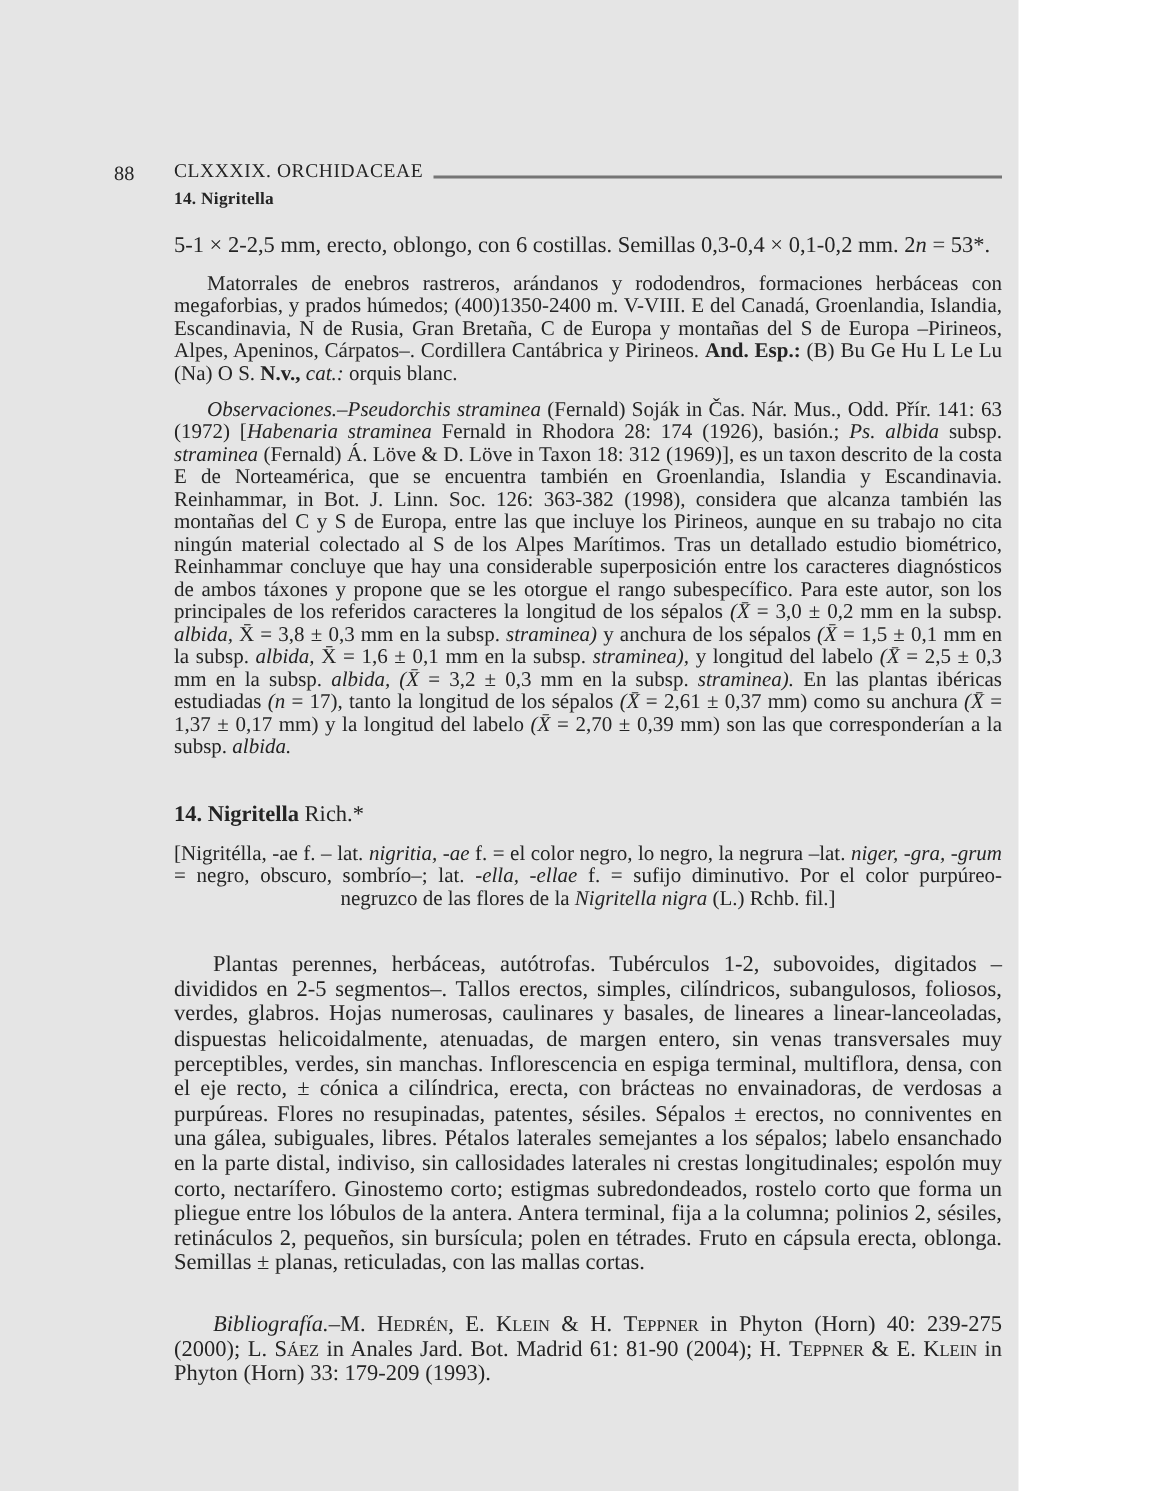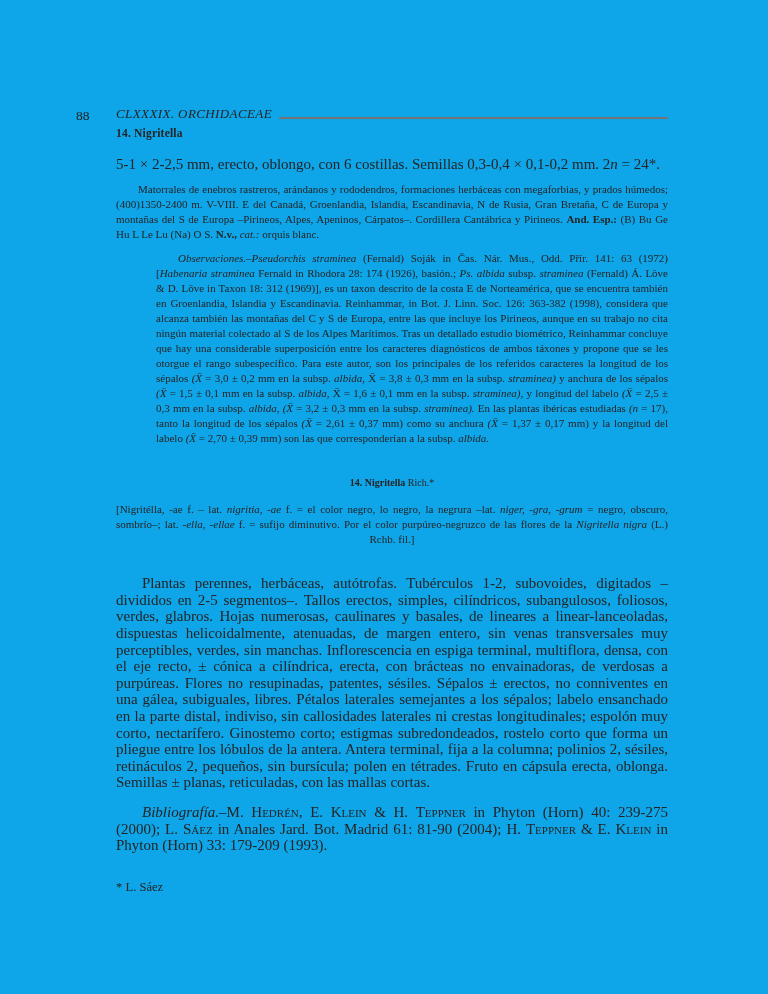--- a/index.html
+++ b/index.html
@@ -4,7 +4,7 @@
 <style>
   html, body { margin:0; padding:0; background:#ffffff; }
   .page {
-    position:relative; width:768px; height:994px; background:#0ea5e9;
+    position:relative; width:679px; height:994px; background:#e5e5e5;
     overflow:hidden; font-family:"Liberation Serif","DejaVu Serif",serif;
     color:#242424; -webkit-font-smoothing:antialiased;
   }

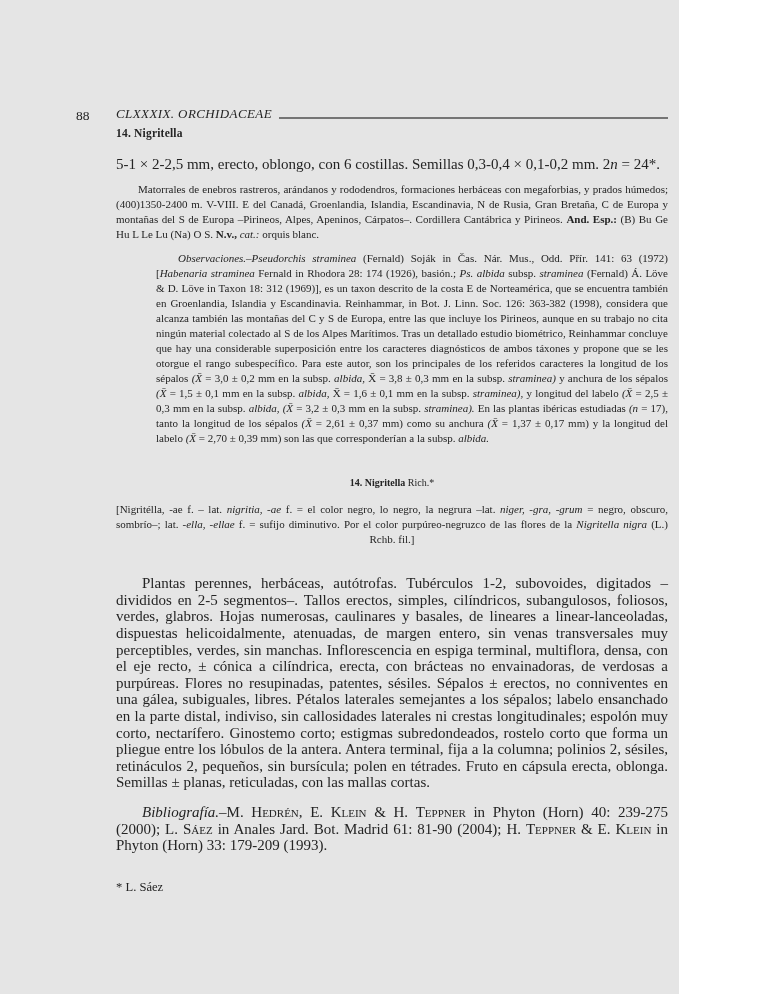--- a/index.html
+++ b/index.html
@@ -11,7 +11,7 @@
   .pagenum { position:absolute; left:76px; top:108px; font-size:13.5px; }
   .content { position:absolute; left:116px; top:106px; width:552px; }
   .runhead { display:flex; align-items:flex-end; font-size:13px; letter-spacing:0.4px; }
-  .runtitle { white-space:nowrap;font-style:italic; }
+  .runtitle { white-space:nowrap; }
   .runrule { flex:1; border-bottom:2px solid #757575; margin-left:7px; margin-bottom:3px; }
   .subhead { font-size:11.5px; font-weight:bold; margin-top:5px; letter-spacing:0.2px; }
   p { margin:0; }

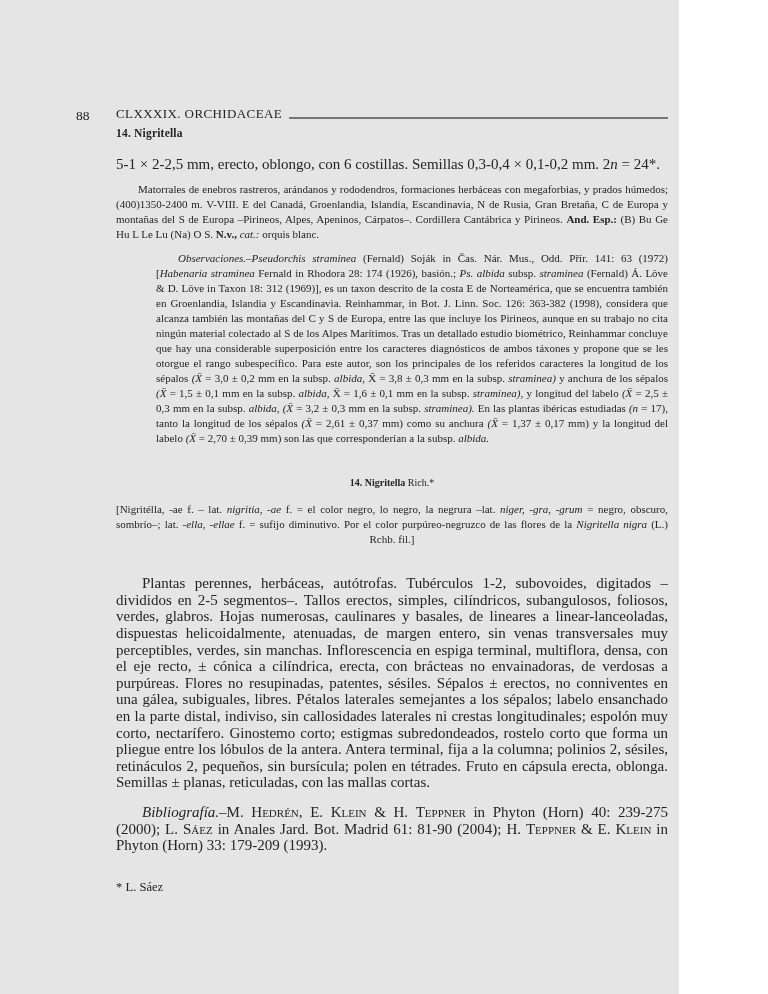--- a/index.html
+++ b/index.html
@@ -45,7 +45,7 @@
 
     <div class="subhead">14.  Nigritella</div>
 
-    <p class="body seed"><span>5-1 × 2-2,5 mm, erecto, oblongo, con 6 costillas. Semillas 0,3-0,4 × 0,1-0,2 mm. 2</span><span class="it">n</span><span> = 24*.</span></p>
+    <p class="body seed"><span>5-1 × 2-2,5 mm, erecto, oblongo, con 6 costillas. Semillas 0,3-0,4 × 0,1-0,2 mm. 2</span><span class="it">n</span><span> = 53*.</span></p>
 
     <p class="small hab"><span>Matorrales de enebros rastreros, arándanos y rododendros, formaciones herbáceas con megaforbias, y prados húmedos; (400)1350-2400 m. V-VIII. E del Canadá, Groenlandia, Islandia, Escandinavia, N de Rusia, Gran Bretaña, C de Europa y montañas del S de Europa –Pirineos, Alpes, Apeninos, Cárpatos–. Cordillera Cantábrica y Pirineos. </span><span class="bd">And. Esp.:</span><span> (B) Bu Ge Hu L Le Lu (Na) O S. </span><span class="bd">N.v.,</span><span> </span><span class="it">cat.:</span><span> orquis blanc.</span></p>
 

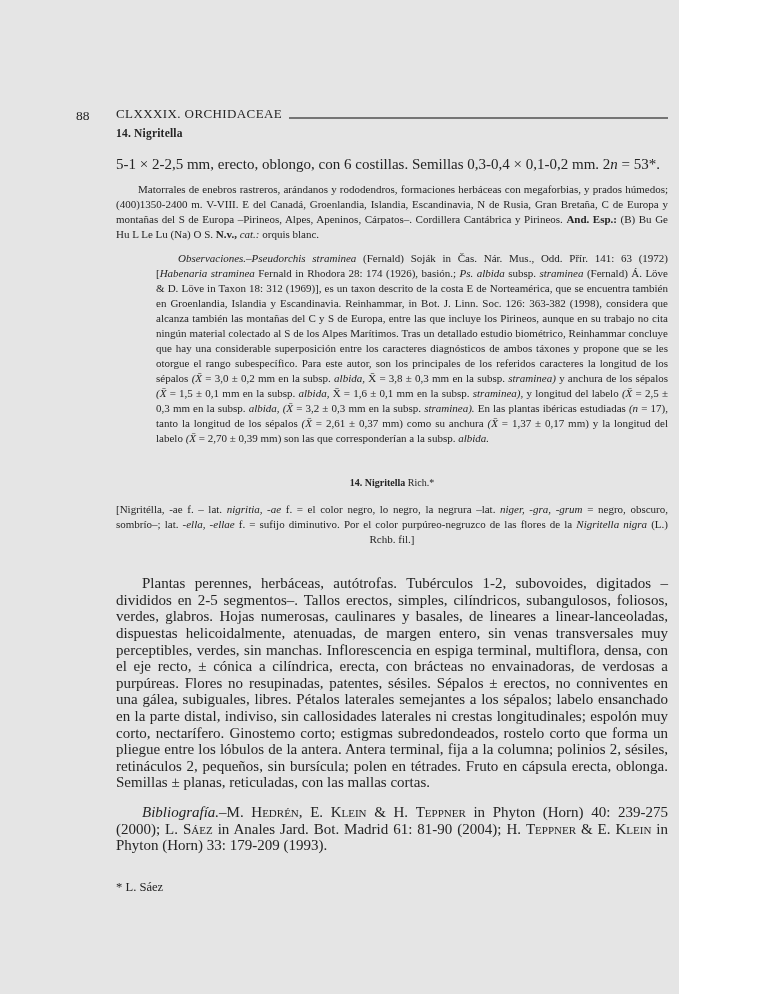--- a/index.html
+++ b/index.html
@@ -16,7 +16,7 @@
   .subhead { font-size:11.5px; font-weight:bold; margin-top:5px; letter-spacing:0.2px; }
   p { margin:0; }
   .body  { font-size:15px;  line-height:16.6px; text-align:justify; }
-  .small { font-size:11px; line-height:15px;  text-align:justify; }
+  .small { font-size:14px; line-height:15px;  text-align:justify; }
   .seed   { margin-top:17px; }
   .hab    { margin-top:9px;  text-indent:22px; }
   .obs    { margin-top:9px;  text-indent:22px;margin-left:40px; }

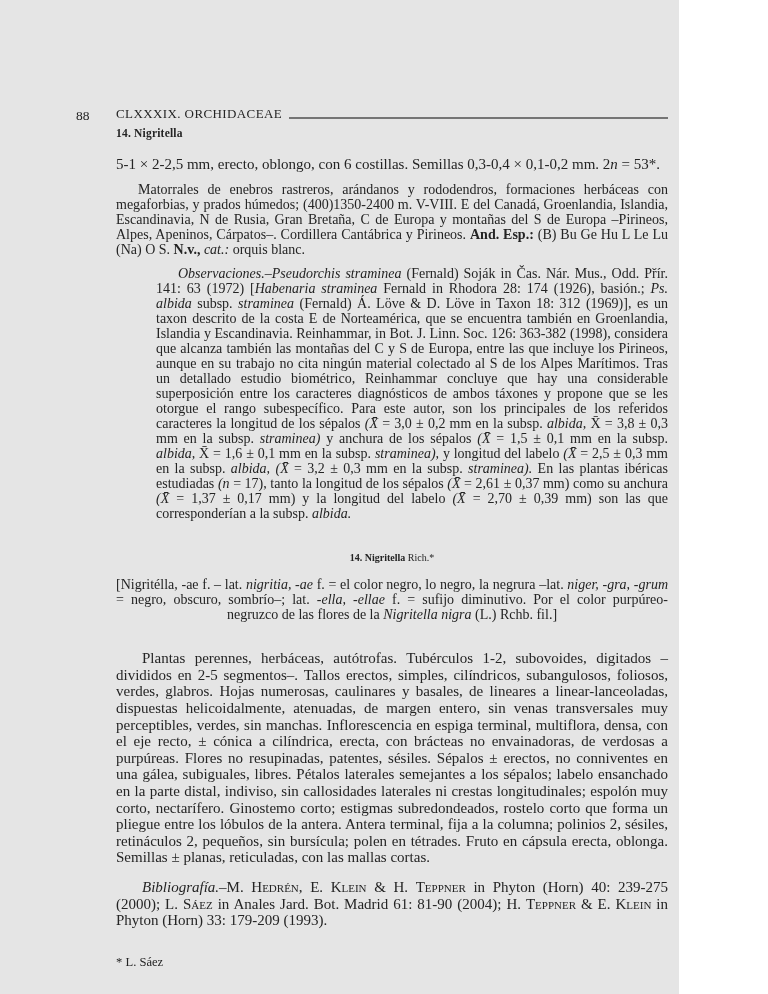--- a/index.html
+++ b/index.html
@@ -19,7 +19,7 @@
   .small { font-size:14px; line-height:15px;  text-align:justify; }
   .seed   { margin-top:17px; }
   .hab    { margin-top:9px;  text-indent:22px; }
-  .obs    { margin-top:9px;  text-indent:22px;margin-left:40px; }
+  .obs    { margin-top:9px;  text-indent:22px; }
   .genus  { margin:29px 0 11px 0; text-align:center; font-size:10px; }
   .etym   { text-align:justify; text-align-last:center;font-family:Liberation Serif, serif; }
   .desc   { margin-top:28px; text-indent:26px; }

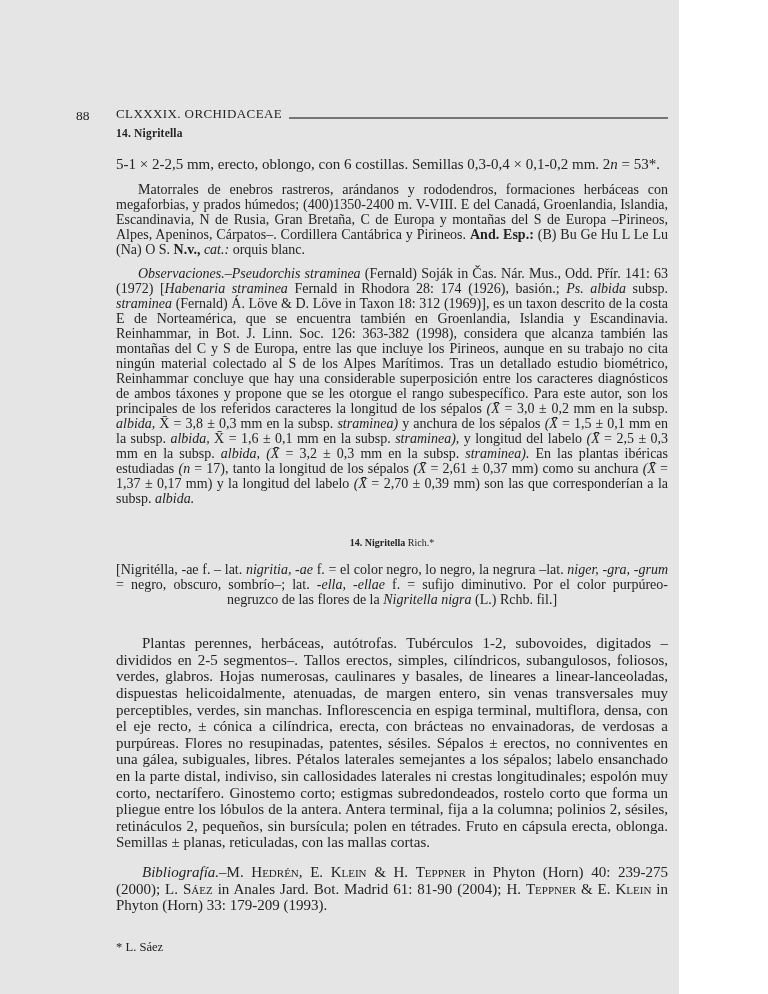--- a/index.html
+++ b/index.html
@@ -20,7 +20,7 @@
   .seed   { margin-top:17px; }
   .hab    { margin-top:9px;  text-indent:22px; }
   .obs    { margin-top:9px;  text-indent:22px; }
-  .genus  { margin:29px 0 11px 0; text-align:center; font-size:10px; }
+  .genus  { margin:29px 0 11px 0; font-size:15px; }
   .etym   { text-align:justify; text-align-last:center;font-family:Liberation Serif, serif; }
   .desc   { margin-top:28px; text-indent:26px; }
   .biblio { margin-top:13px;  text-indent:26px; }

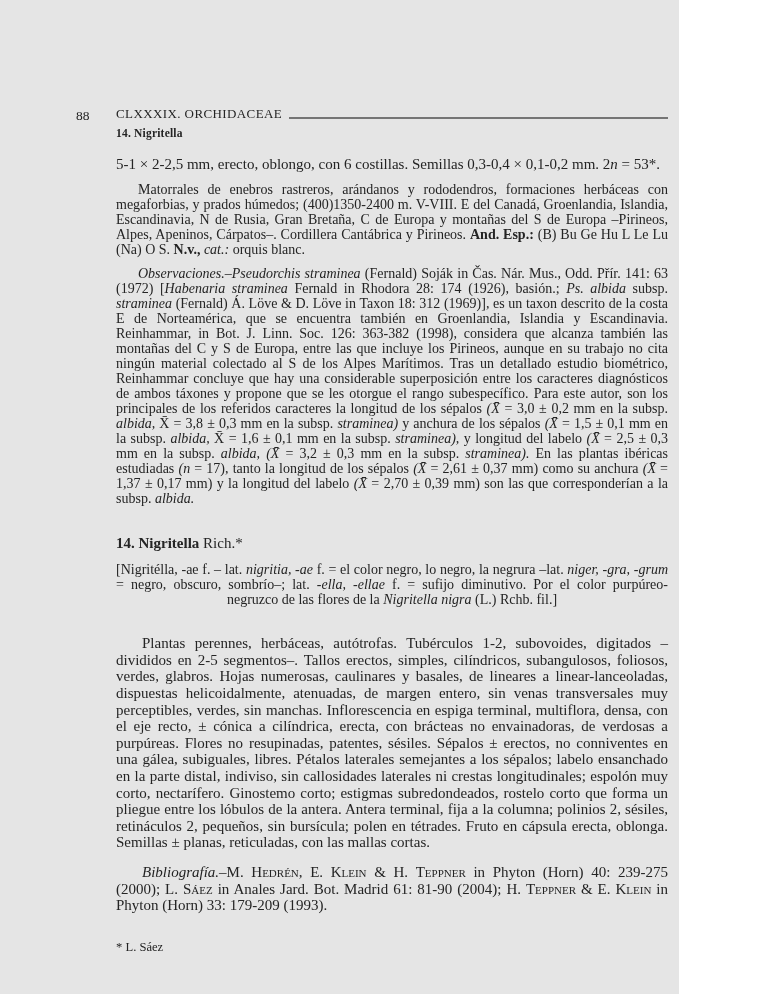--- a/index.html
+++ b/index.html
@@ -23,7 +23,7 @@
   .genus  { margin:29px 0 11px 0; font-size:15px; }
   .etym   { text-align:justify; text-align-last:center;font-family:Liberation Serif, serif; }
   .desc   { margin-top:28px; text-indent:26px; }
-  .biblio { margin-top:13px;  text-indent:26px; }
+  .biblio { margin-top:24px;  text-indent:26px; }
   .footnote { margin-top:26px; font-size:12.6px; }
   .it { font-style:italic; }
   .bd { font-weight:bold; }

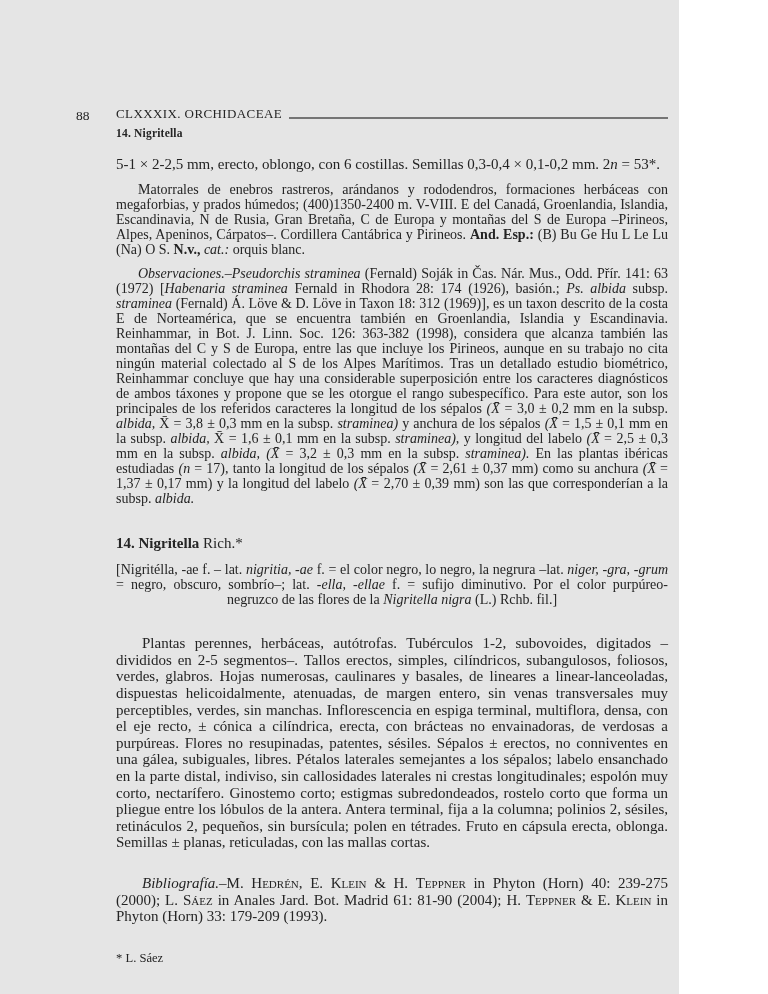--- a/index.html
+++ b/index.html
@@ -59,7 +59,6 @@
 
     <p class="body biblio"><span class="it">Bibliografía.–</span><span>M. </span><span class="sc">Hedrén</span><span>, E. </span><span class="sc">Klein</span><span> &amp; H. </span><span class="sc">Teppner</span><span> in Phyton (Horn) 40: 239-275 (2000); L. </span><span class="sc">Sáez</span><span> in Anales Jard. Bot. Madrid 61: 81-90 (2004); H. </span><span class="sc">Teppner</span><span> &amp; E. </span><span class="sc">Klein</span><span> in Phyton (Horn) 33: 179-209 (1993).</span></p>
 
-    <p class="footnote"><span>*  L. Sáez</span></p>
 
   </div>
 </div>

